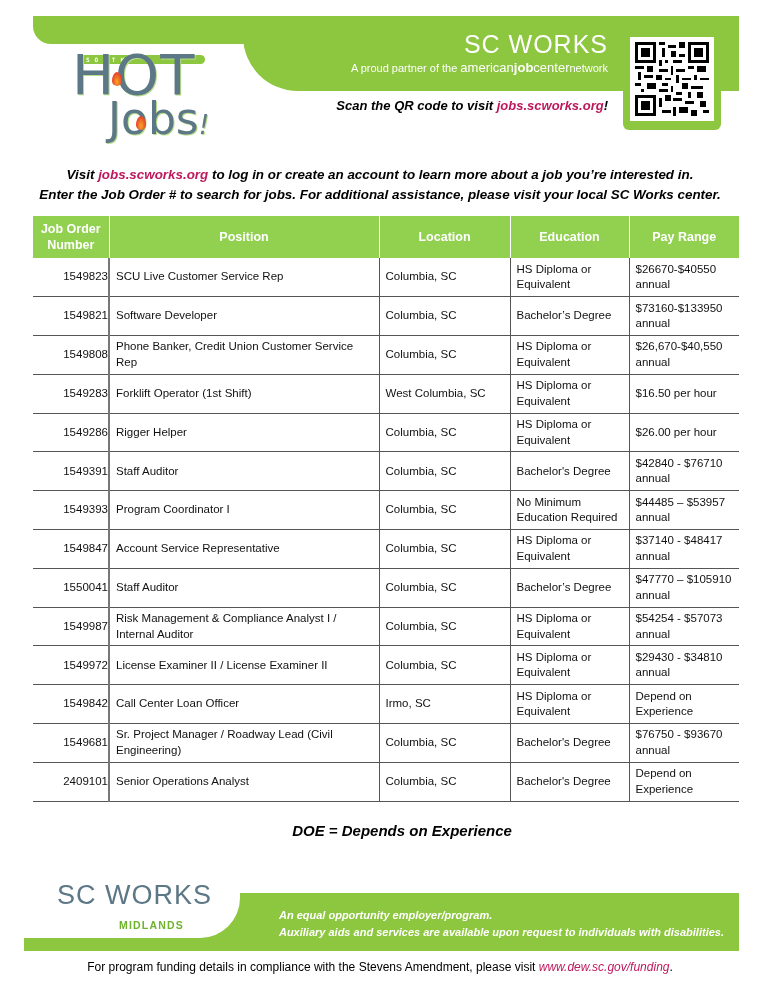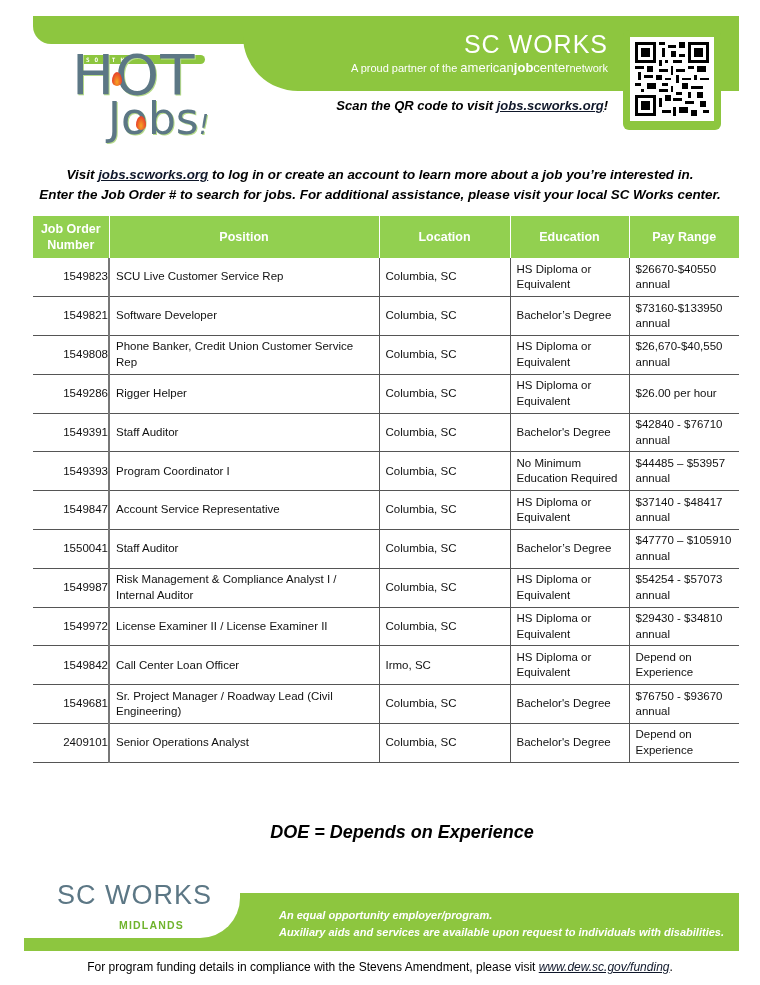--- a/index.html
+++ b/index.html
@@ -29,7 +29,7 @@
     position: absolute; right: 152px; top: 98px;
     font-size: 13px; font-style: italic; font-weight: bold; white-space: nowrap;
   }
-  .link { color: #0f172a; text-decoration: underline; }
+  .link { color: #be185d; }
 
   .qr-frame {
     position: absolute; left: 623px; top: 30px; width: 98px; height: 100px;

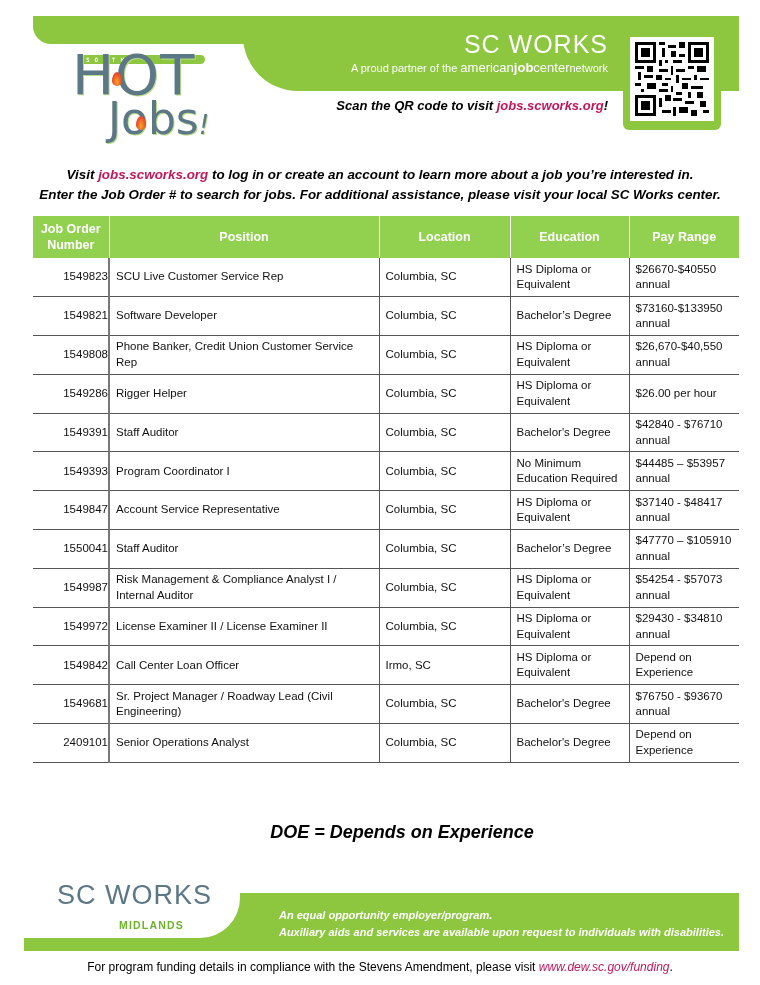--- a/index.html
+++ b/index.html
@@ -253,6 +253,13 @@
         <td>$26,670-$40,550 annual</td>
       </tr>
       <tr>
+        <td>1549283</td>
+        <td class="col-pos">Forklift Operator (1st Shift)</td>
+        <td>West Columbia, SC</td>
+        <td>HS Diploma or Equivalent</td>
+        <td>$16.50 per hour</td>
+      </tr>
+      <tr>
         <td>1549286</td>
         <td class="col-pos">Rigger Helper</td>
         <td>Columbia, SC</td>

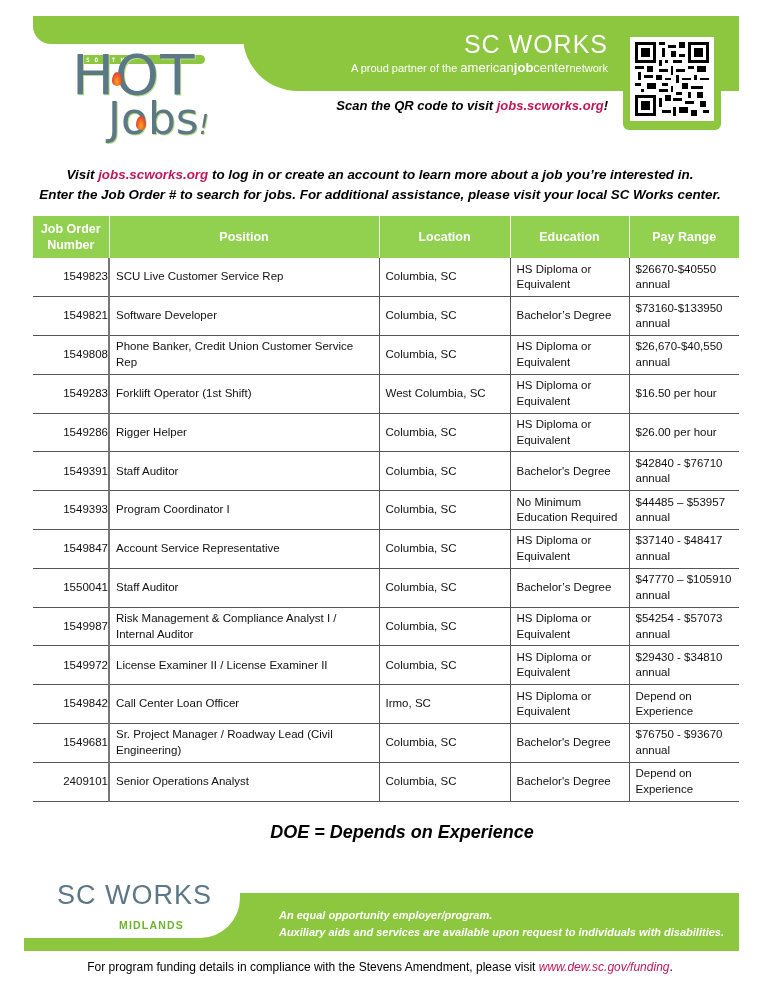--- a/index.html
+++ b/index.html
@@ -92,7 +92,7 @@
 
   .doe-note {
     position: absolute; left: 0; top: 822px; width: 760px; text-align: center;
-    font-size: 18px; font-style: italic; font-weight: bold; padding-left: 44px;
+    font-size: 15px; font-style: italic; font-weight: bold; padding-left: 44px;
   }
 
   

